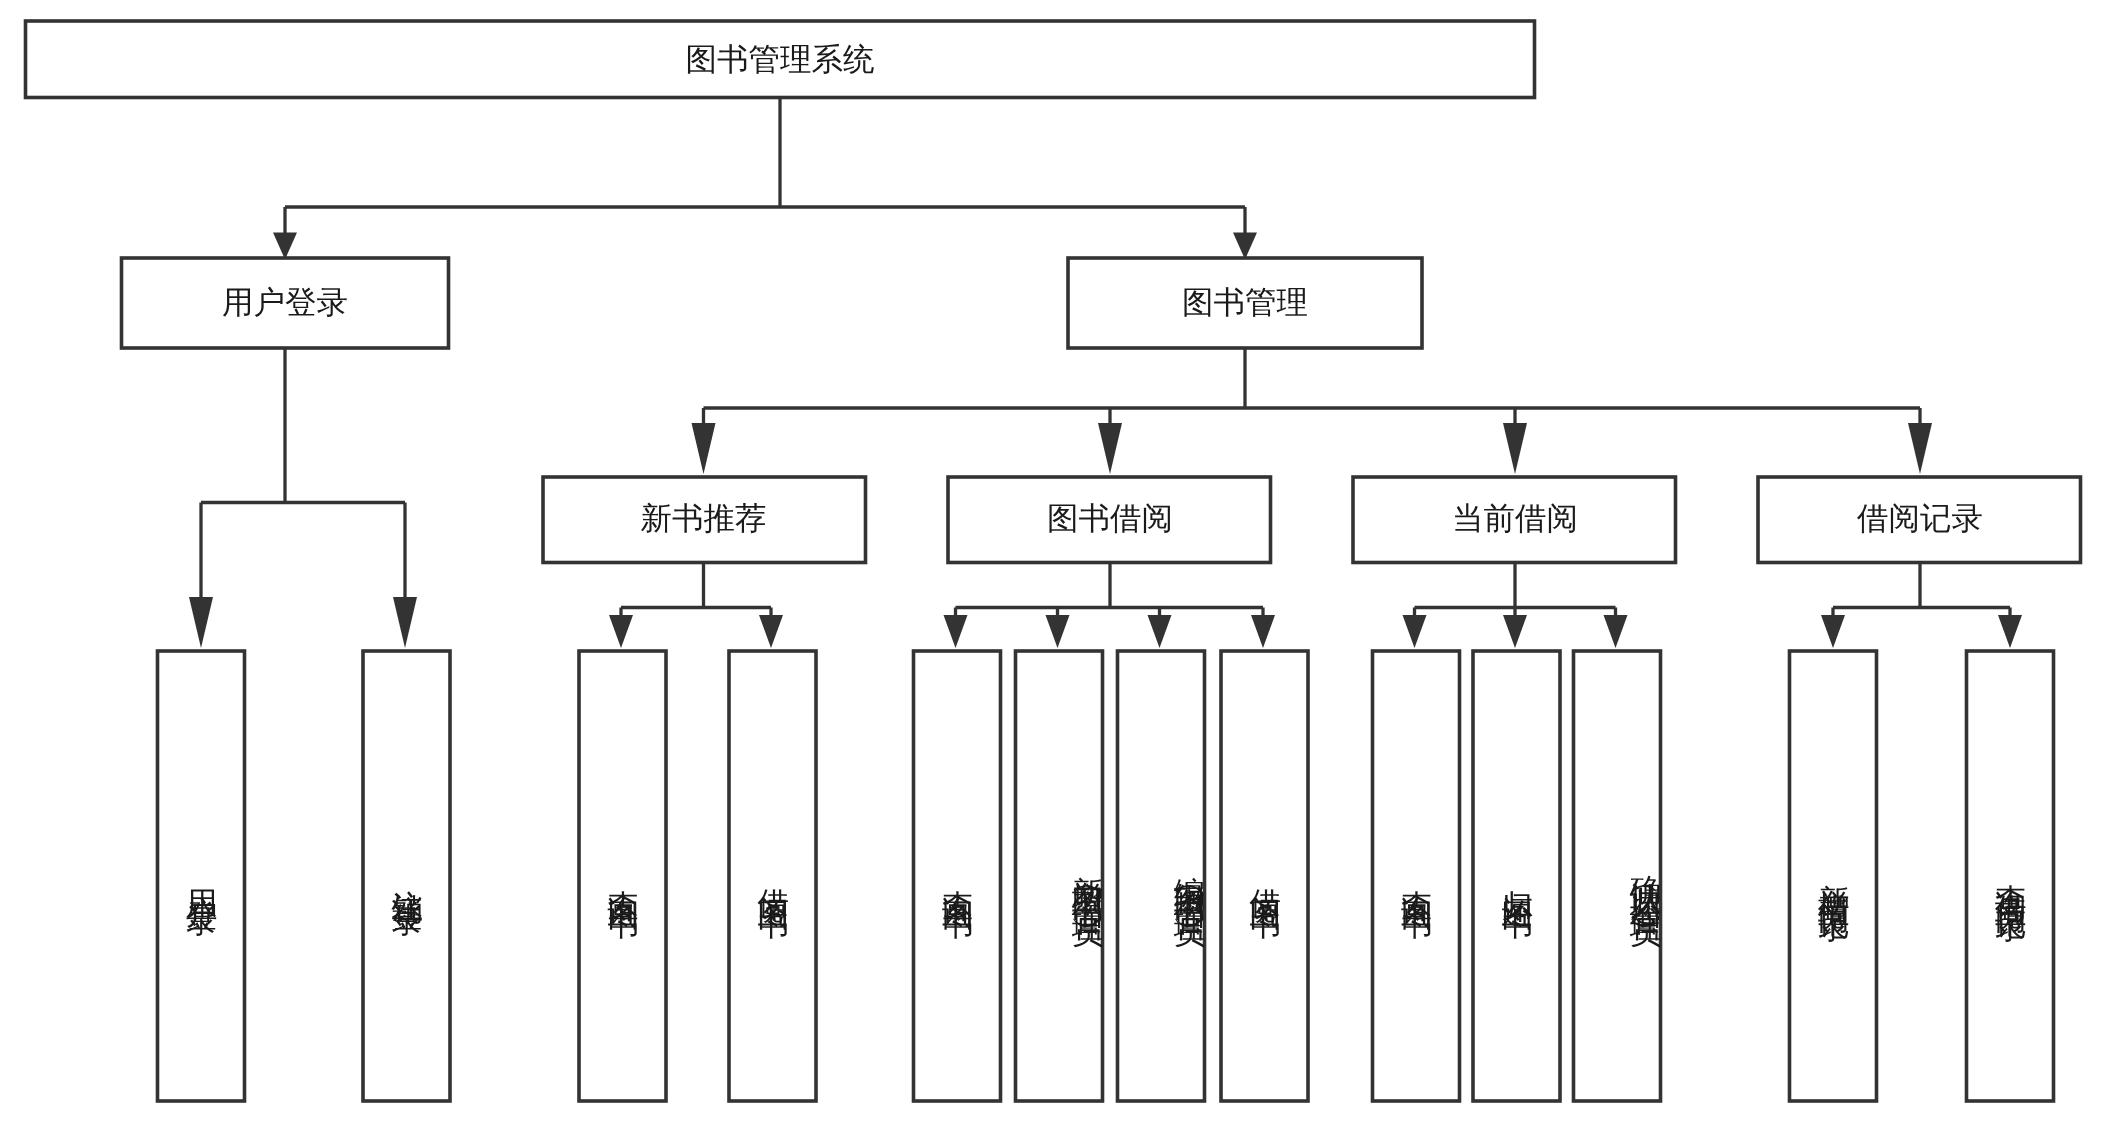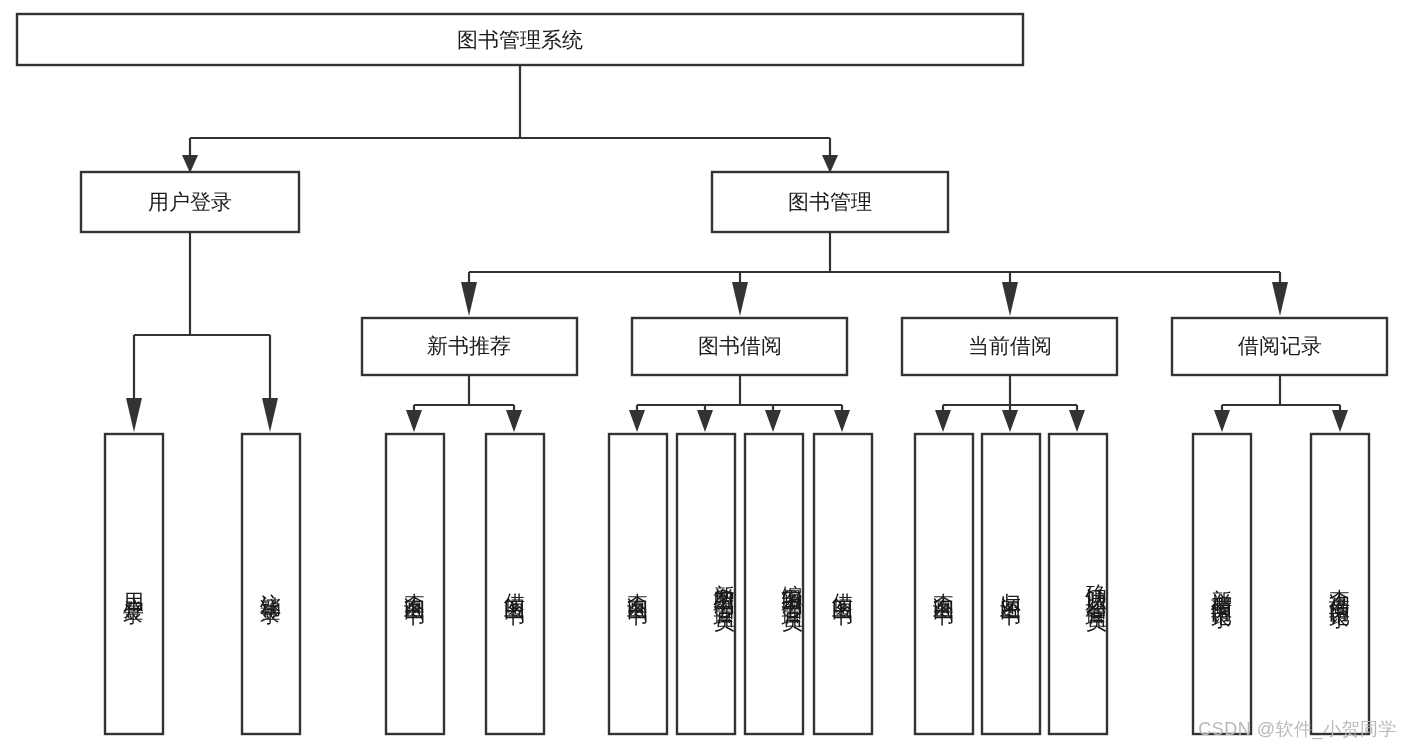--- a/index.html
+++ b/index.html
@@ -232,7 +232,6 @@
 
   <div class="leaf-label" style="left:1311px; top:434px; width:58px; height:300px; display:flex; align-items:center; justify-content:center;">查询借阅记录</div>
 
-  <div class="watermark">CSDN @软件_小贺同学</div>
 
 </div>
 

